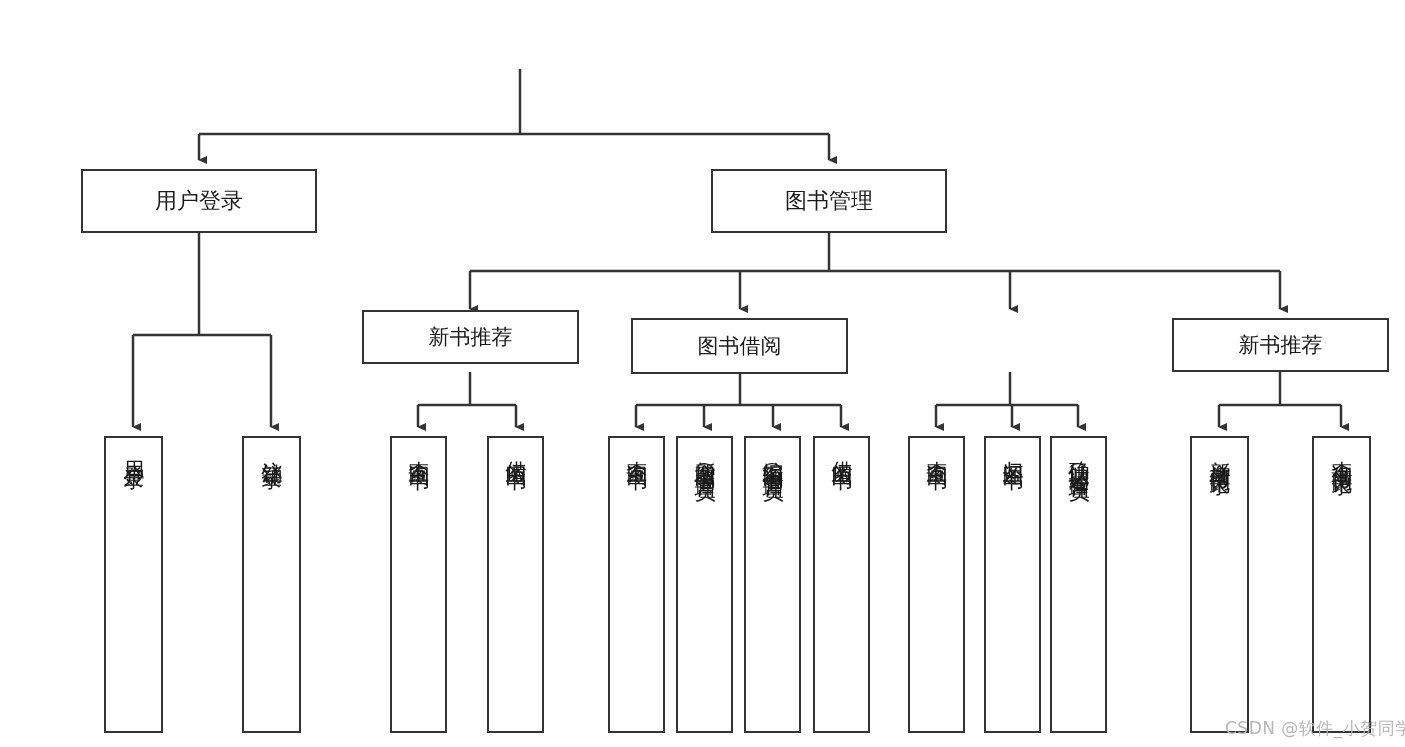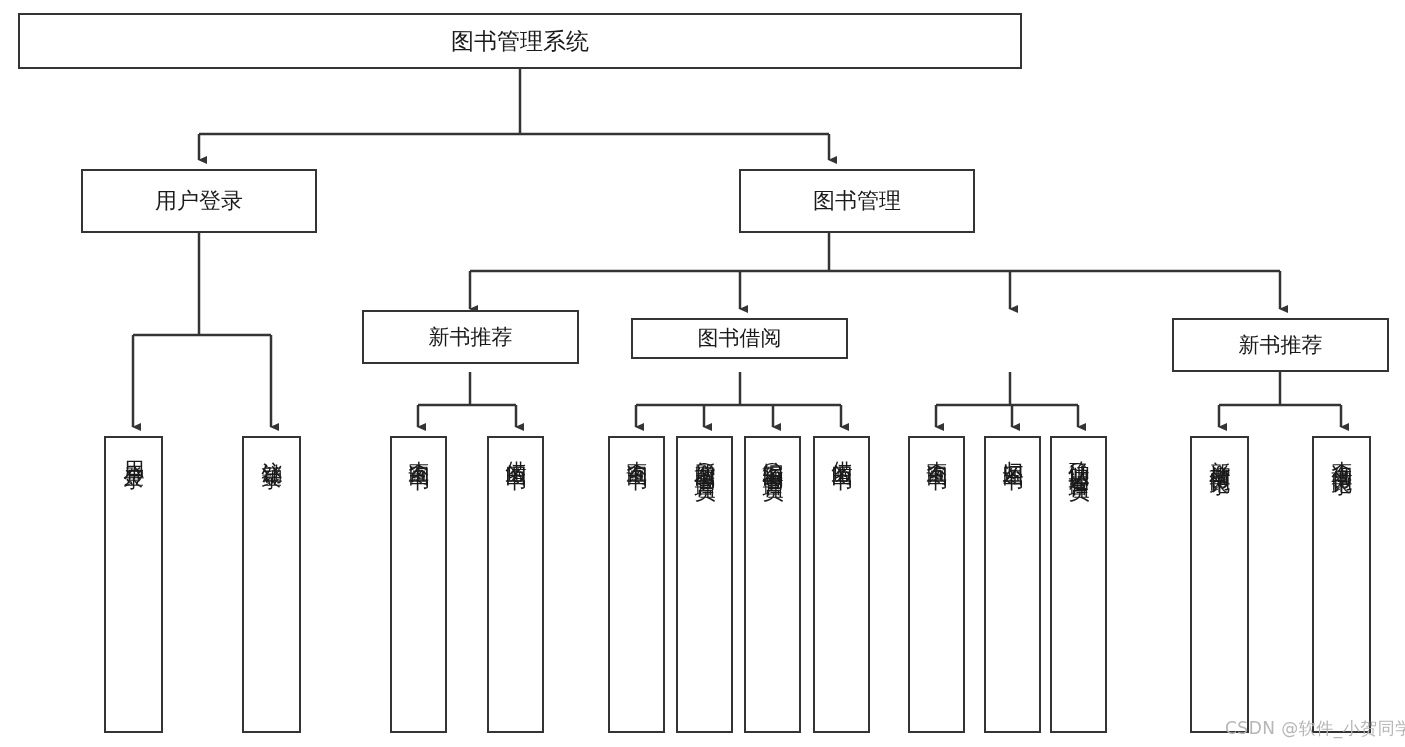--- a/index.html
+++ b/index.html
@@ -129,9 +129,6 @@
     </g>
   </svg>
 
-  <div class="node node-root" style="left:18px; top:13px; width:1004px; height:56px;">
-    <span class="label">图书管理系统</span>
-  </div>
 
   <div class="node node-branch" style="left:81px; top:169px; width:236px; height:64px;">
     <span class="label">用户登录</span>

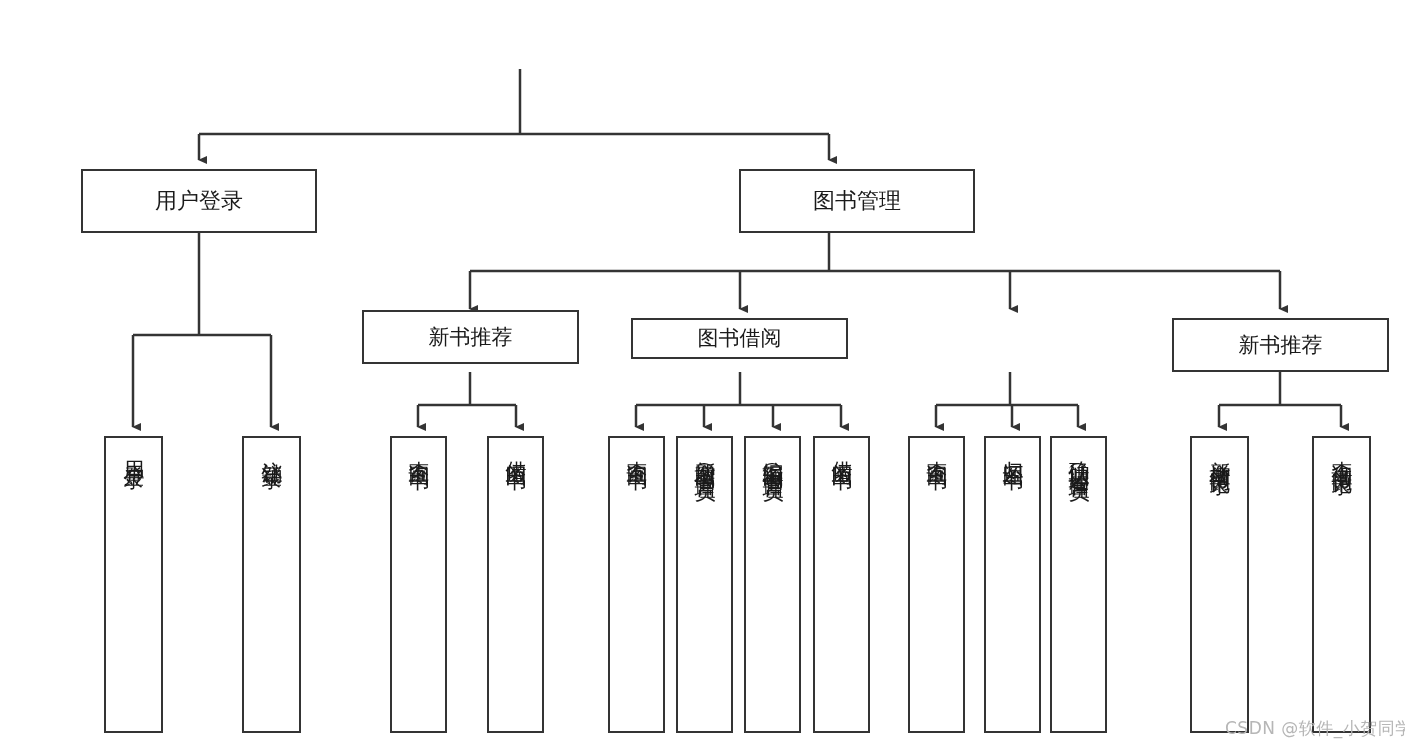--- a/index.html
+++ b/index.html
@@ -133,7 +133,7 @@
   <div class="node node-branch" style="left:81px; top:169px; width:236px; height:64px;">
     <span class="label">用户登录</span>
   </div>
-  <div class="node node-branch" style="left:711px; top:169px; width:236px; height:64px;margin-left:28px;">
+  <div class="node node-branch" style="left:711px; top:169px; width:236px; height:64px;">
     <span class="label">图书管理</span>
   </div>
 

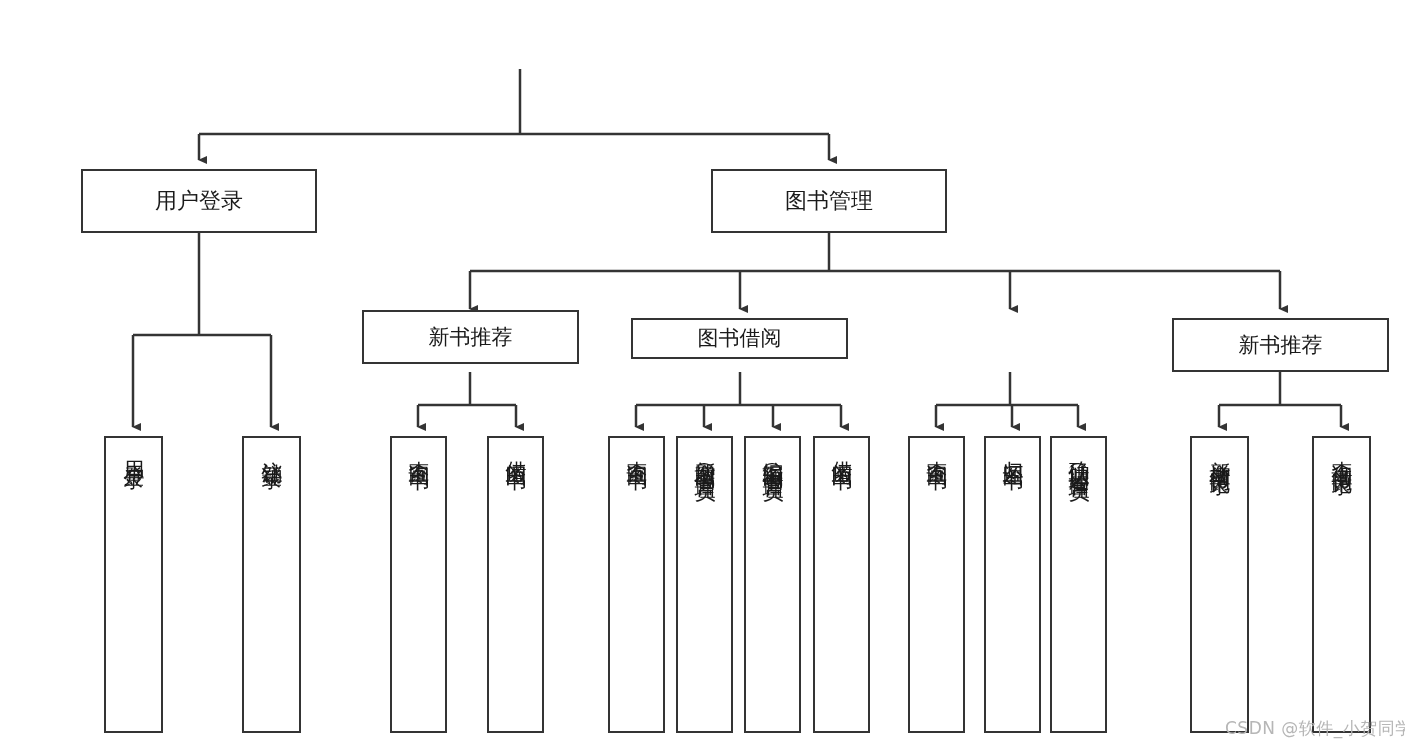--- a/index.html
+++ b/index.html
@@ -140,7 +140,7 @@
   <div class="node node-sub" style="left:362px; top:310px; width:217px; height:54px;">
     <span class="label">新书推荐</span>
   </div>
-  <div class="node node-sub" style="left:631px; top:318px; width:217px; height:41px;">
+  <div class="node node-sub" style="left:631px; top:318px; width:217px; height:56px;">
     <span class="label">图书借阅</span>
   </div>
   <div class="node node-sub" style="left:1172px; top:318px; width:217px; height:54px;">

